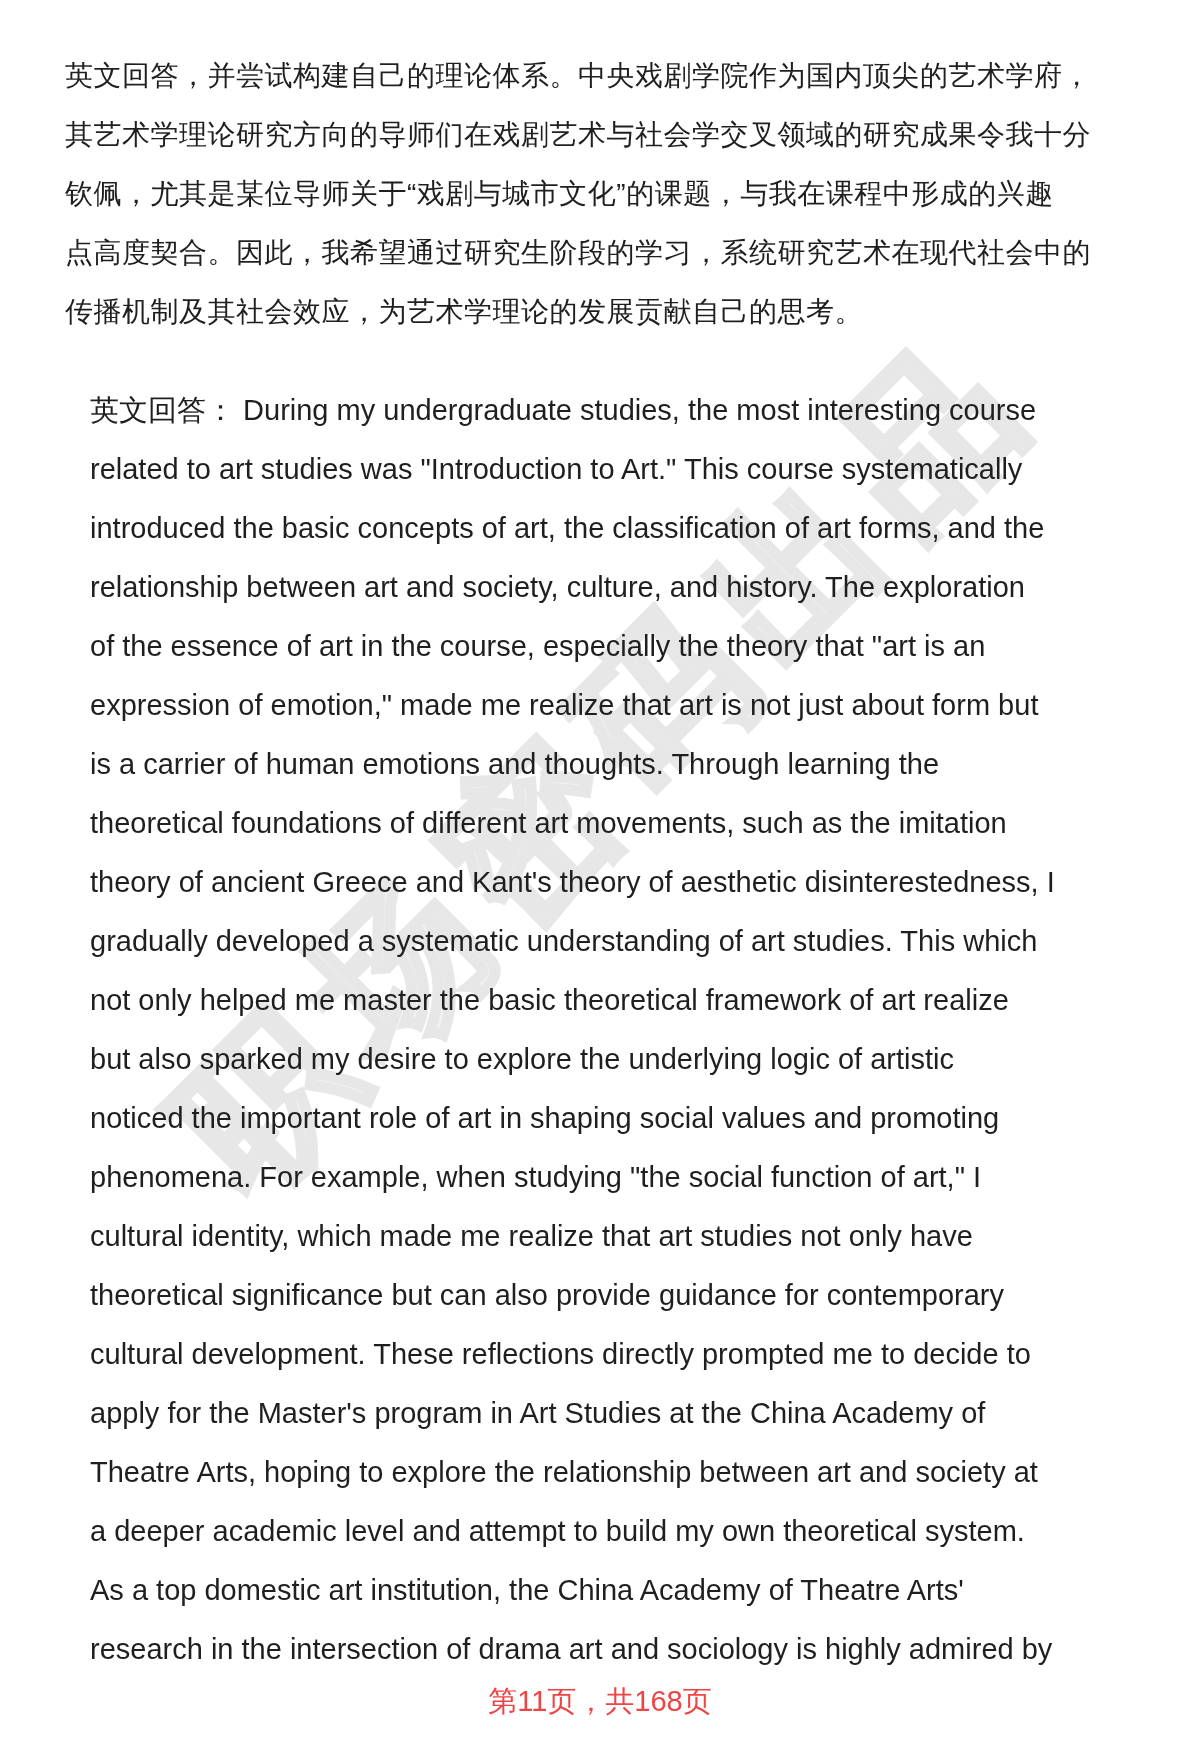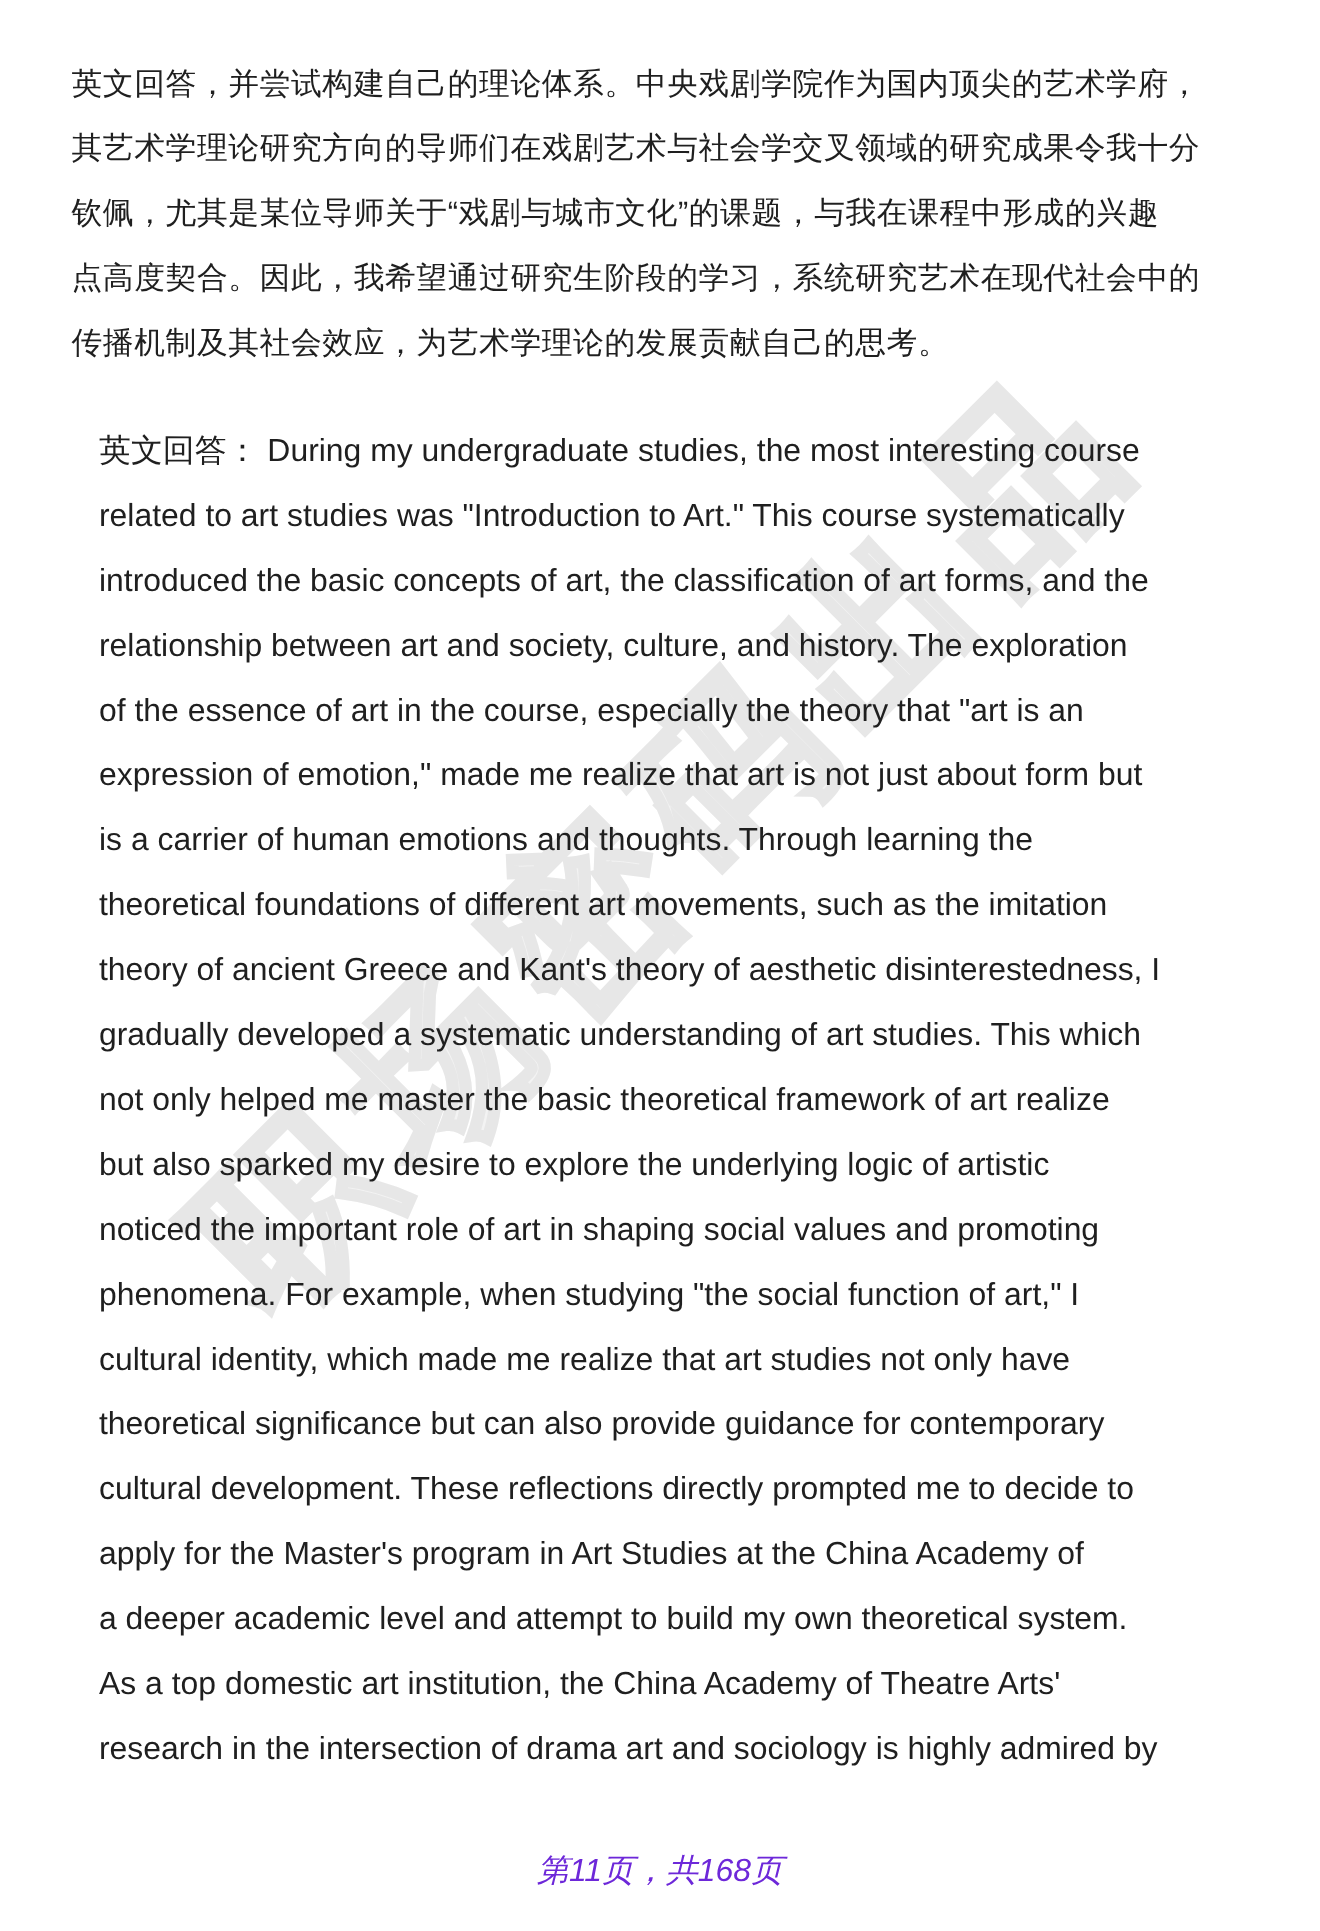--- a/index.html
+++ b/index.html
@@ -105,6 +105,7 @@
         <div class="line">theoretical significance but can also provide guidance for contemporary</div>
         <div class="line">cultural development. These reflections directly prompted me to decide to</div>
         <div class="line">apply for the Master's program in Art Studies at the China Academy of</div>
+        <div class="line">Theatre Arts, hoping to explore the relationship between art and society at</div>
         <div class="line">a deeper academic level and attempt to build my own theoretical system.</div>
         <div class="line">As a top domestic art institution, the China Academy of Theatre Arts'</div>
         <div class="line">research in the intersection of drama art and sociology is highly admired by</div>

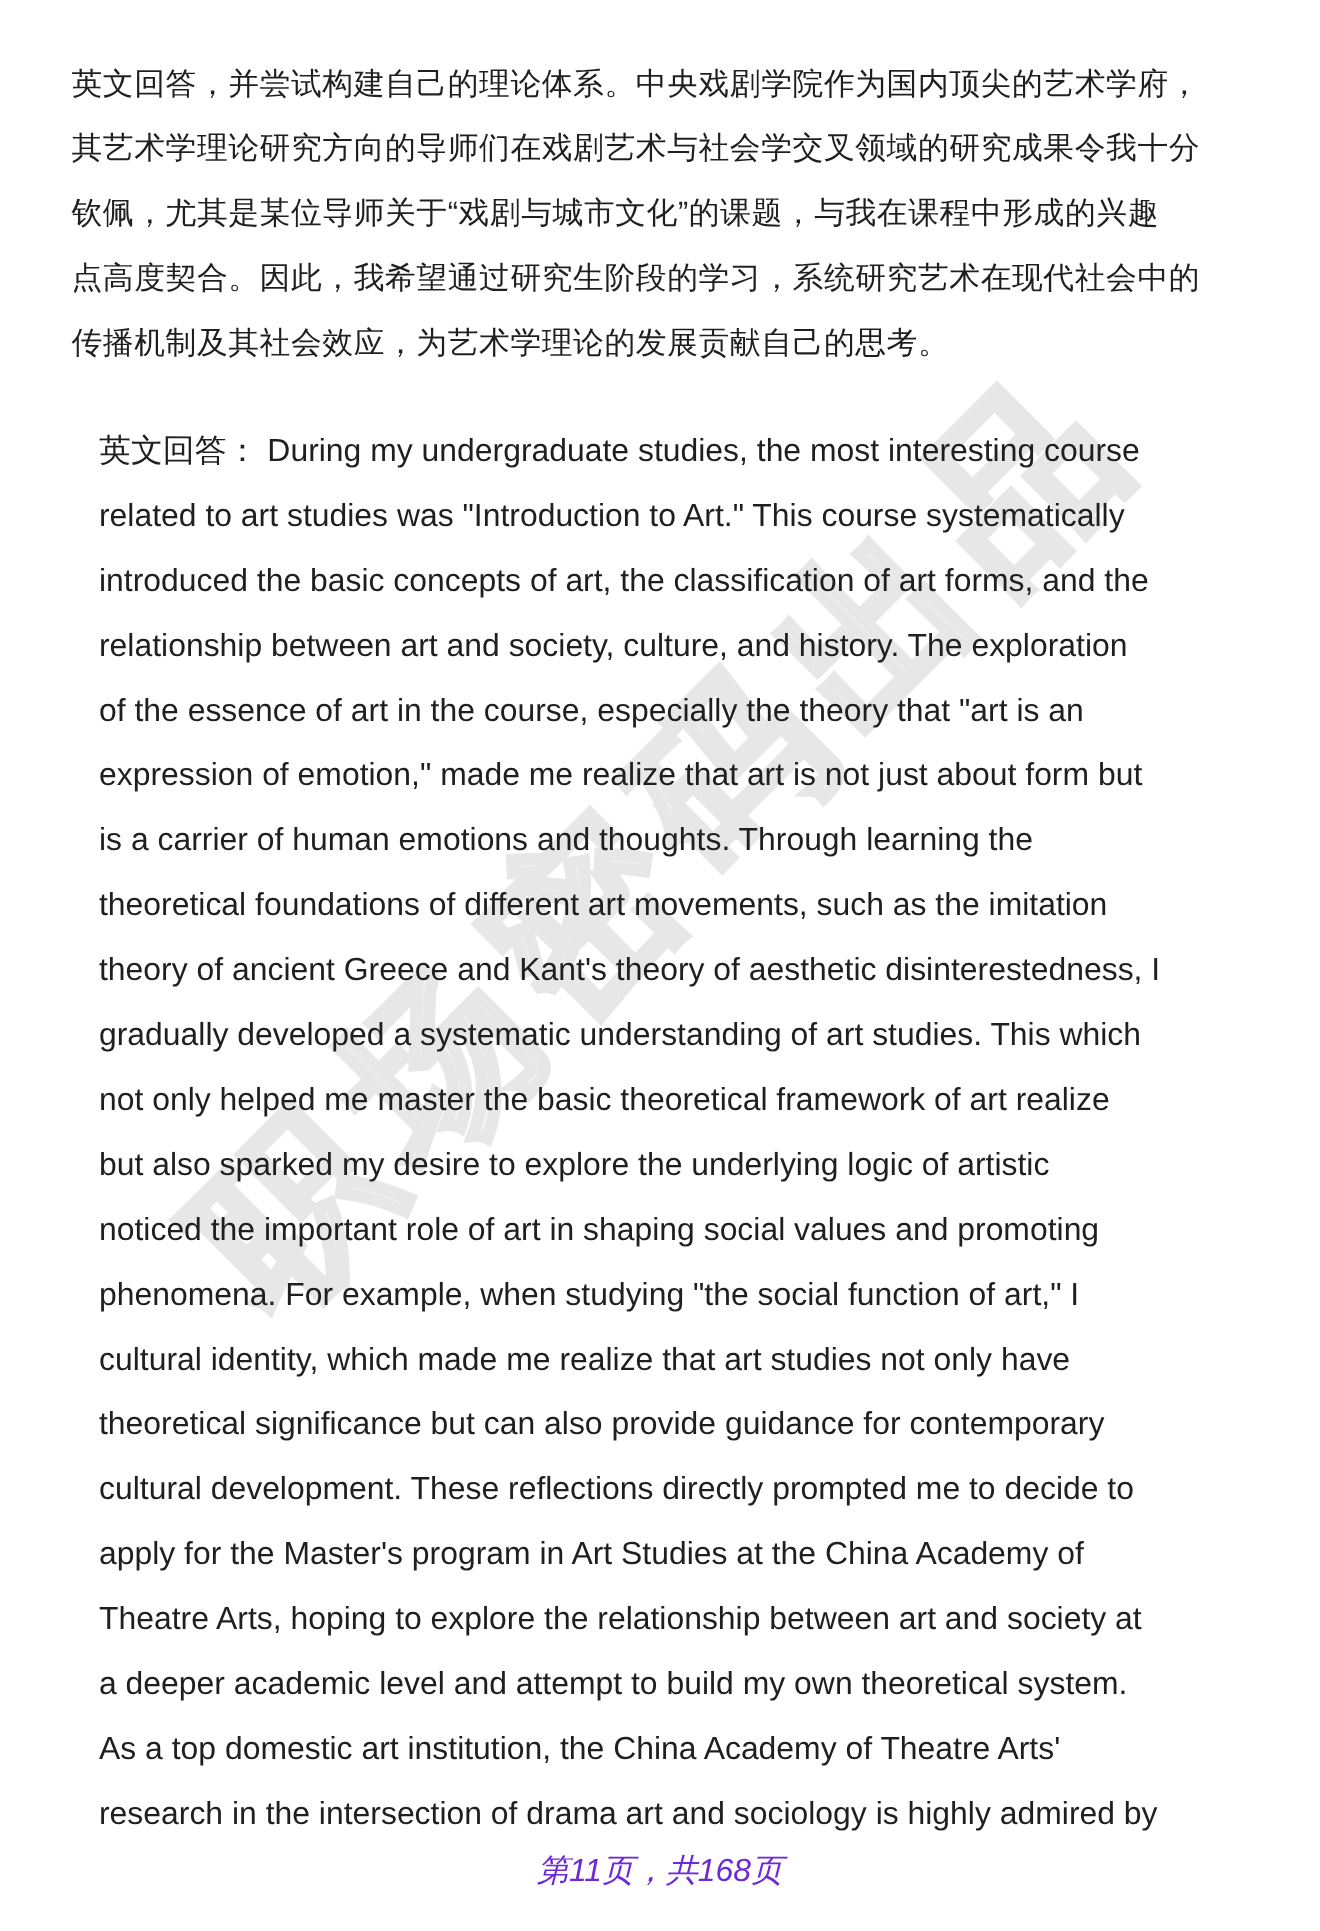--- a/index.html
+++ b/index.html
@@ -65,8 +65,7 @@
     text-align: center;
     font-size: 29px;
     line-height: 42px;
-    color: #6d28d9;
-    font-style: italic;
+    color: #ef4444;
   }
 </style>
 </head>

